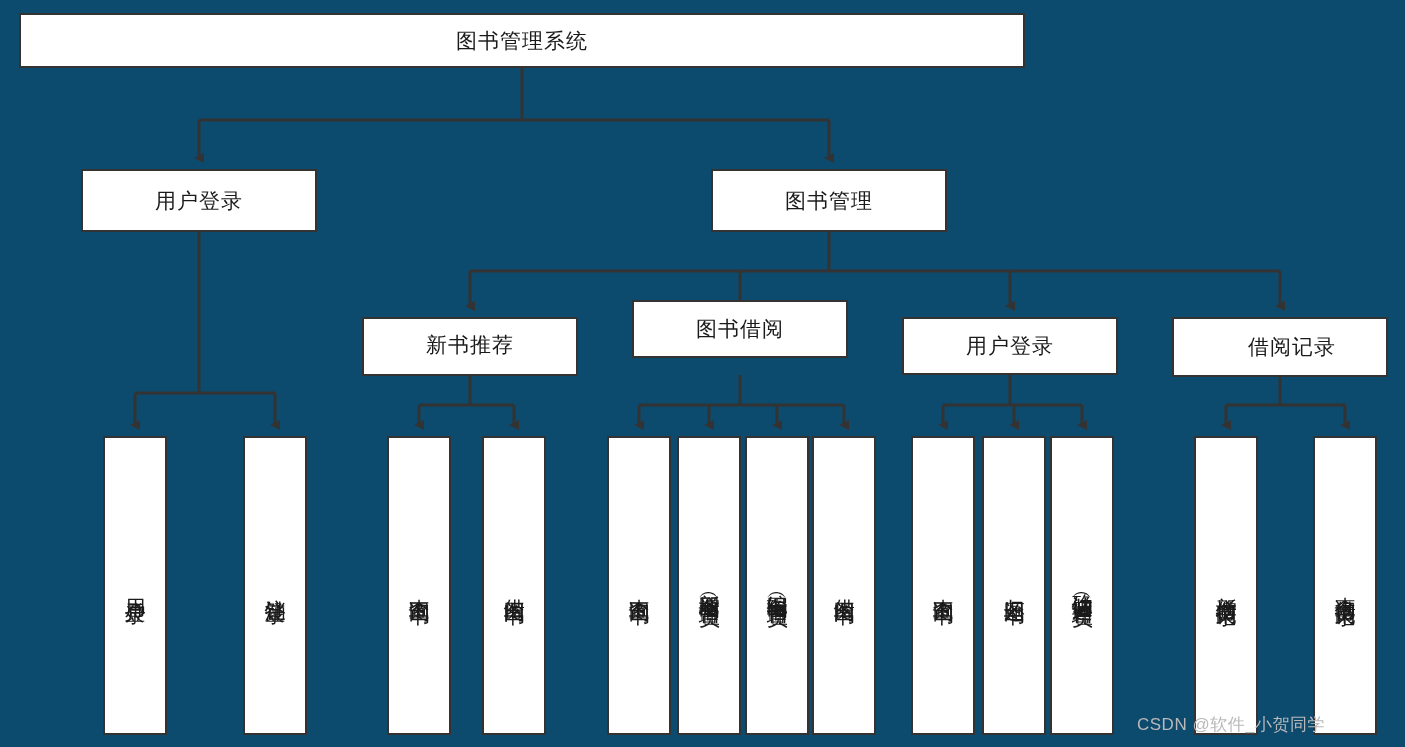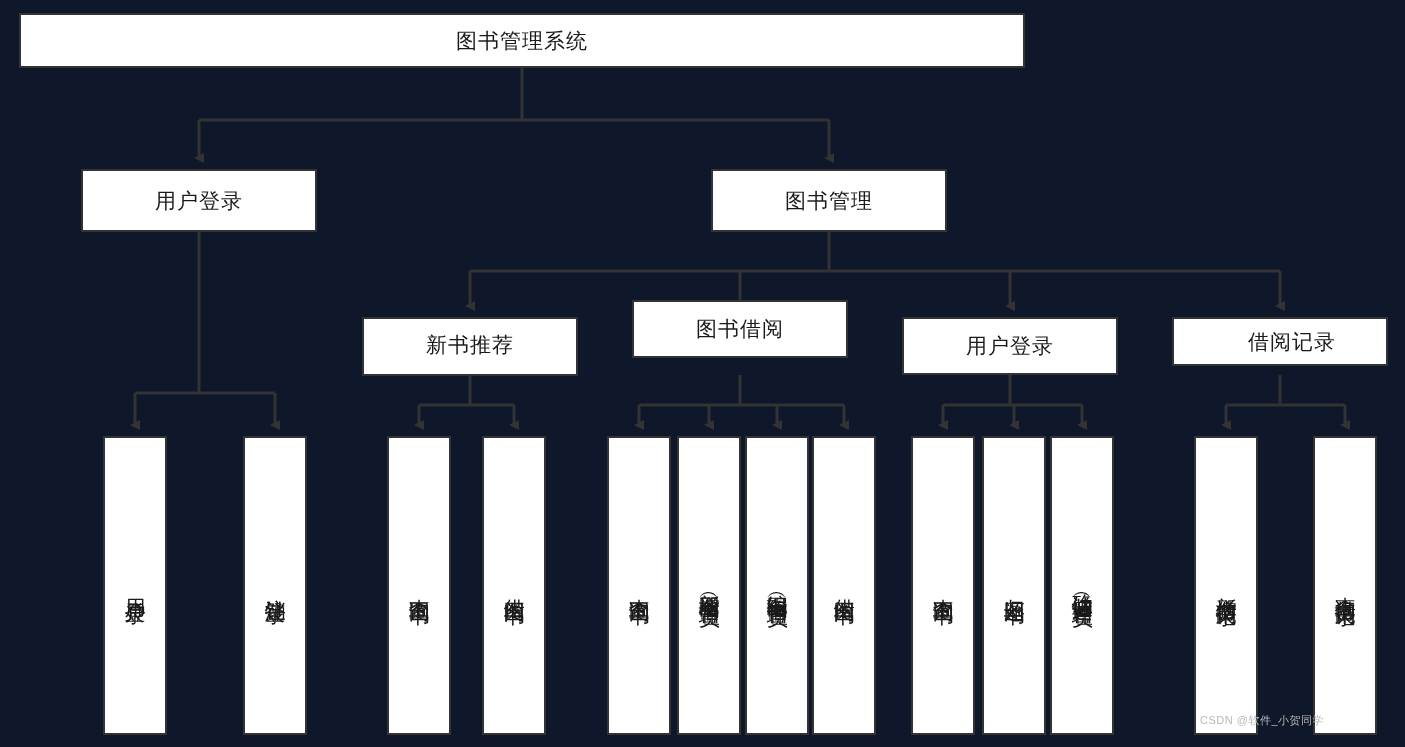--- a/index.html
+++ b/index.html
@@ -14,7 +14,7 @@
     position: relative;
     width: 1405px;
     height: 747px;
-    background: #0f172a;
+    background: #0c4a6e;
     overflow: hidden;
   }
   #edges {

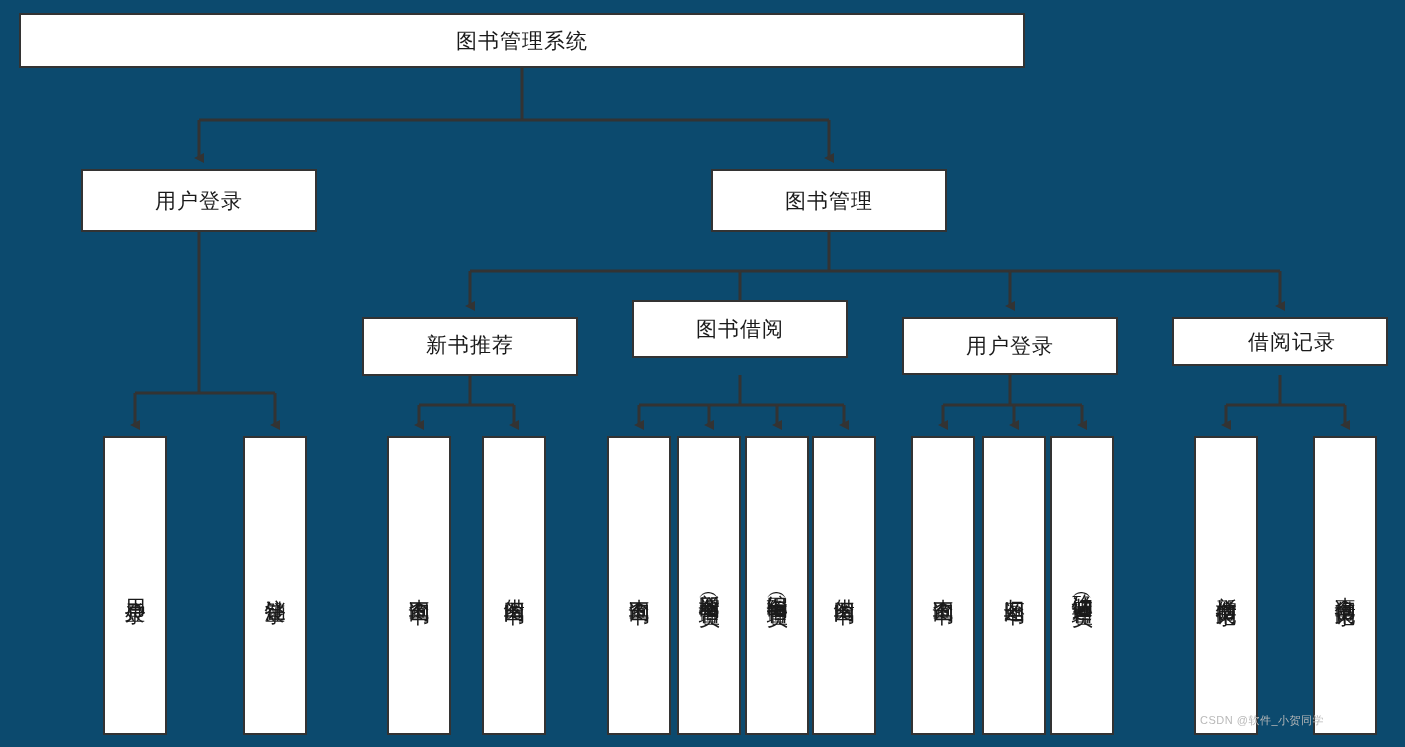--- a/index.html
+++ b/index.html
@@ -135,7 +135,7 @@
       <div class="node horizontal" style="left: 902px; top: 317px; width: 216px; height: 58px;">
         <span class="label">用户登录</span>
       </div>
-      <div class="node horizontal" style="left: 1172px; top: 317px; width: 216px; height: 49px; padding-left: 24px;">
+      <div class="node horizontal" style="left: 1172px; top: 317px; width: 216px; height: 60px; padding-left: 24px;">
         <span class="label">借阅记录</span>
       </div>
       <div class="node vertical" style="left: 103px; top: 436px; width: 64px; height: 299px;">

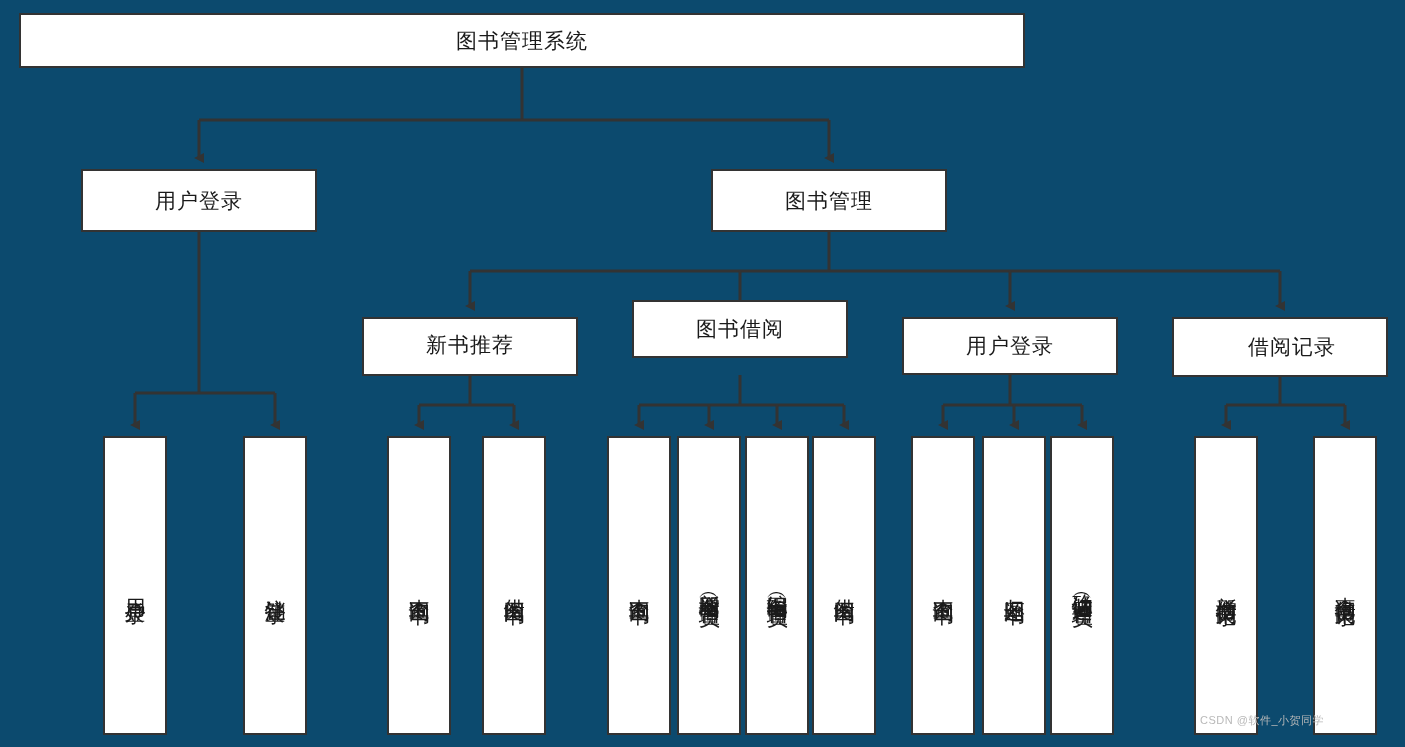--- a/index.html
+++ b/index.html
@@ -60,9 +60,9 @@
   }
   .watermark {
     position: absolute;
-    left: 1200px;
+    left: 1137px;
     top: 713px;
-    font-size: 11px;
+    font-size: 17px;
     color: #b9b9b9;
     white-space: nowrap;
     z-index: 5;

